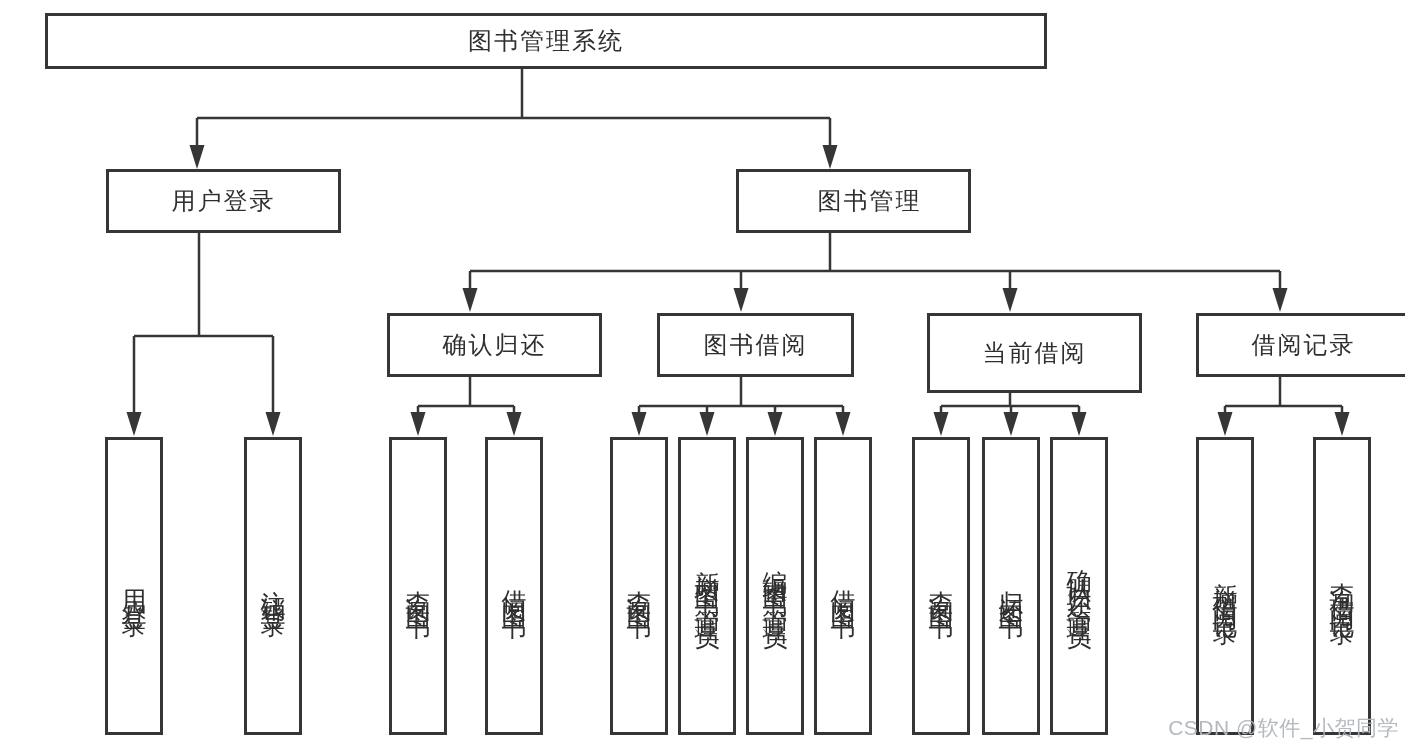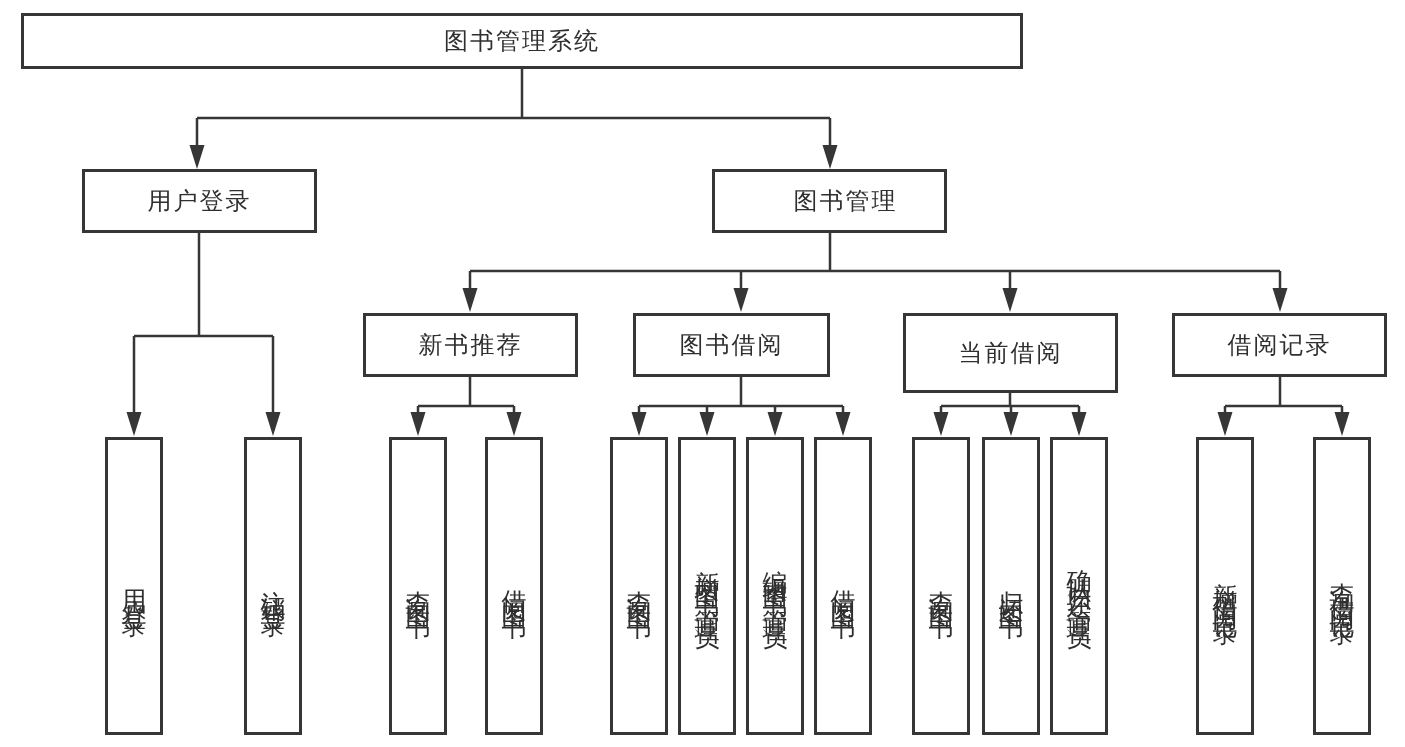--- a/index.html
+++ b/index.html
@@ -37,6 +37,7 @@
   .hnode {
     font-size: 24px;
     letter-spacing: 2px;
+    margin-left: 24px;
   }
   .vnode span {
     writing-mode: vertical-lr;

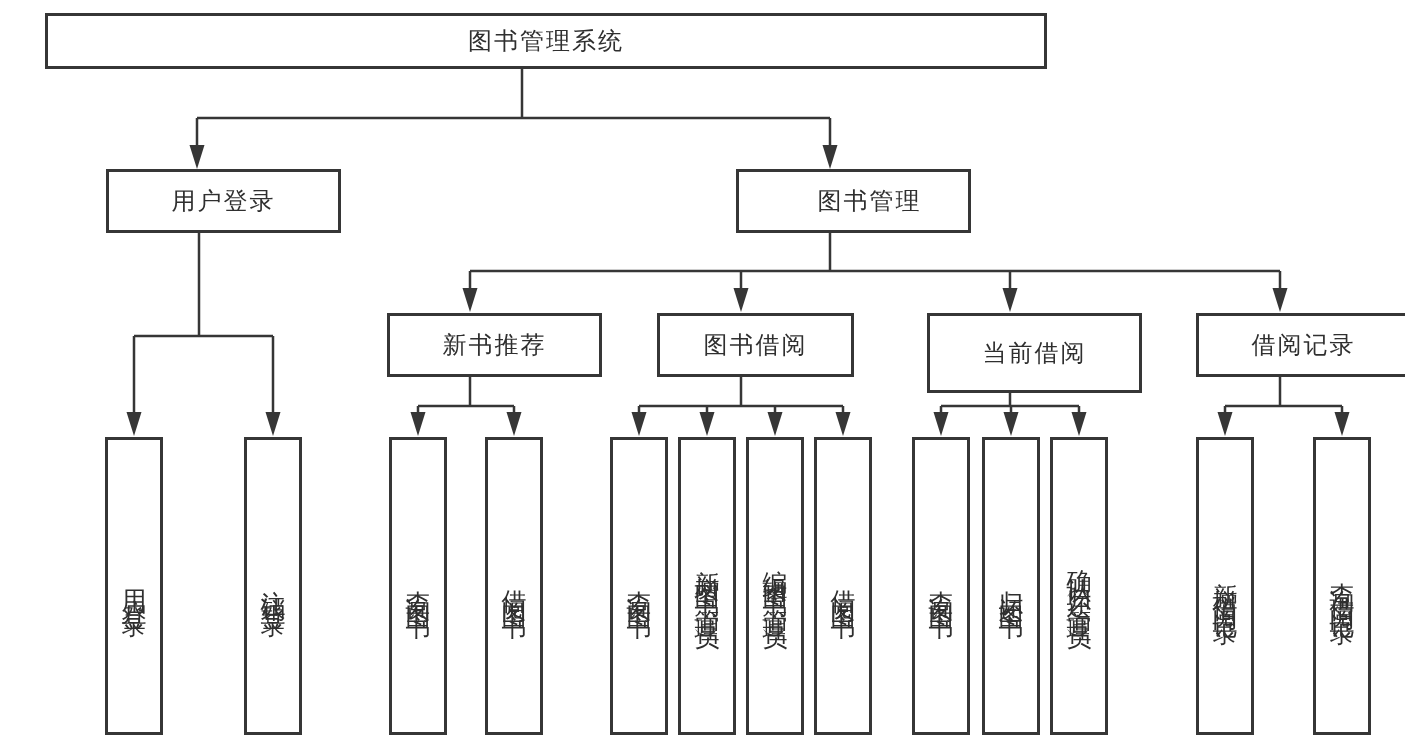--- a/index.html
+++ b/index.html
@@ -109,7 +109,7 @@
   </div>
 
   <div class="node hnode" style="left:363px; top:313px; width:215px; height:64px;">
-    <span>新书推荐</span>
+    <span>确认归还</span>
   </div>
   <div class="node hnode" style="left:633px; top:313px; width:197px; height:64px;">
     <span>图书借阅</span>

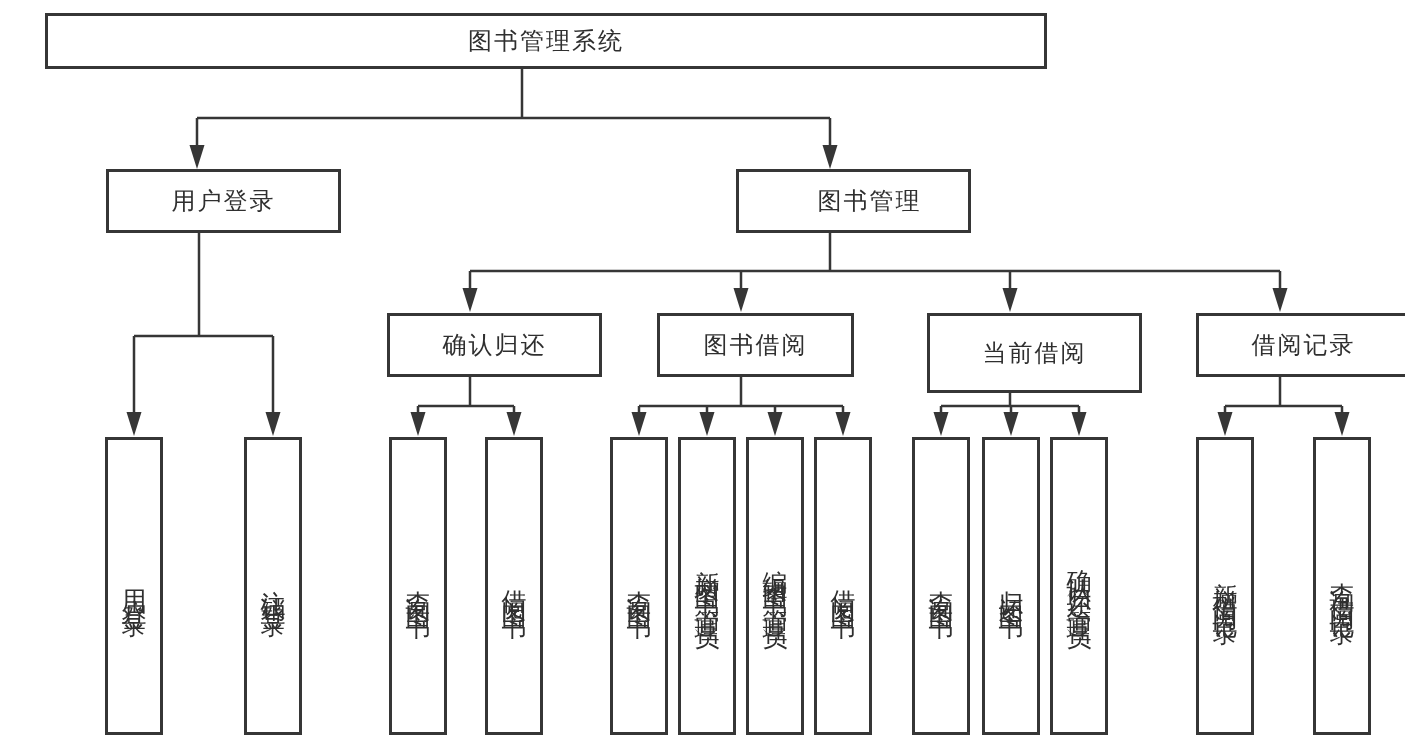--- a/index.html
+++ b/index.html
@@ -165,6 +165,7 @@
     <span>查询借阅记录</span>
   </div>
 
+  <div class="watermark">CSDN @软件_小贺同学</div>
 
 </div>
 

